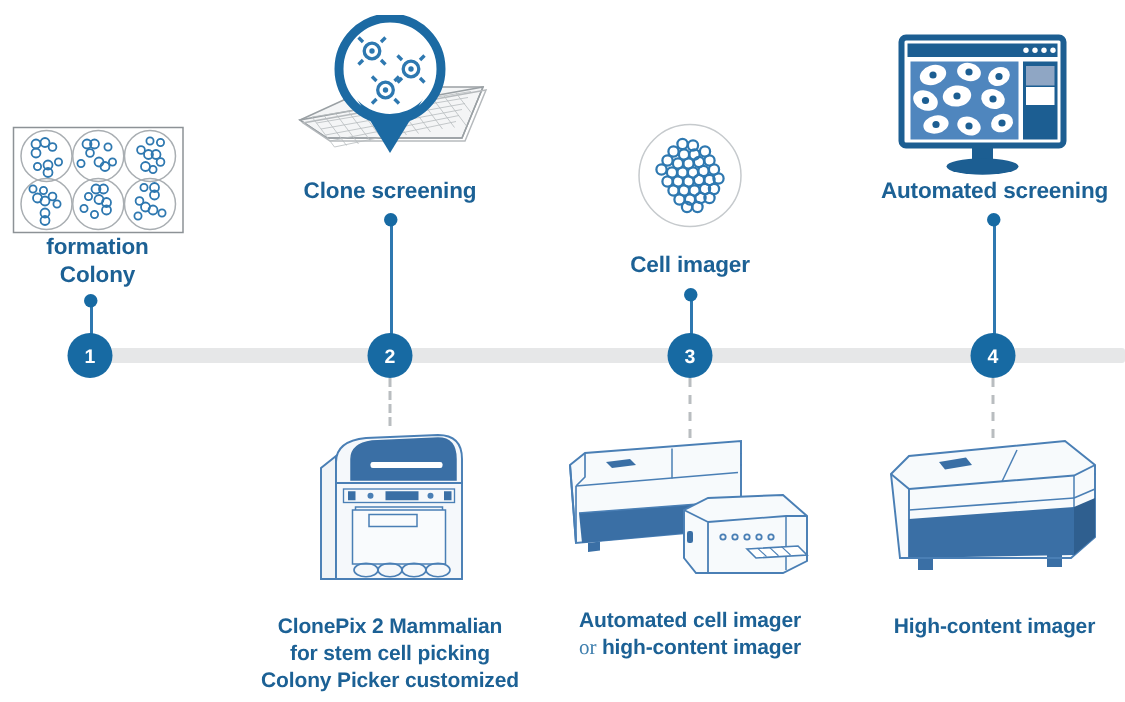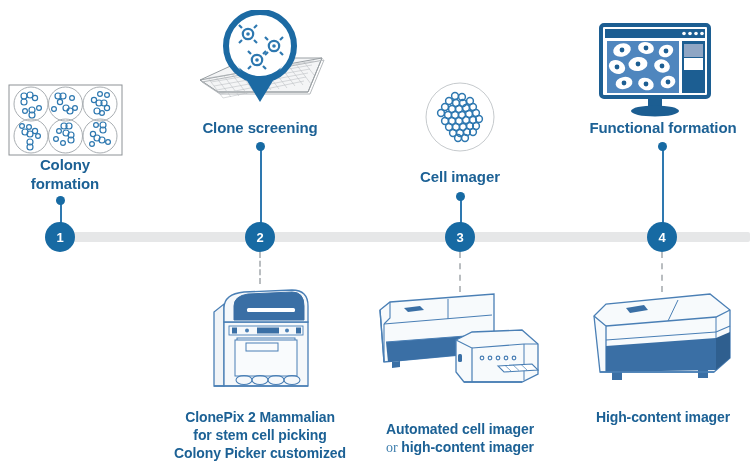--- a/index.html
+++ b/index.html
@@ -441,7 +441,7 @@
   </div>
 
   <div class="label" style="left:578px; top:118px; width:170px;">
-    <div>Functional formation</div>
+    <div>Automated screening</div>
   </div>
 
   <div class="stem-dot" style="left:658px; top:142px;"></div>

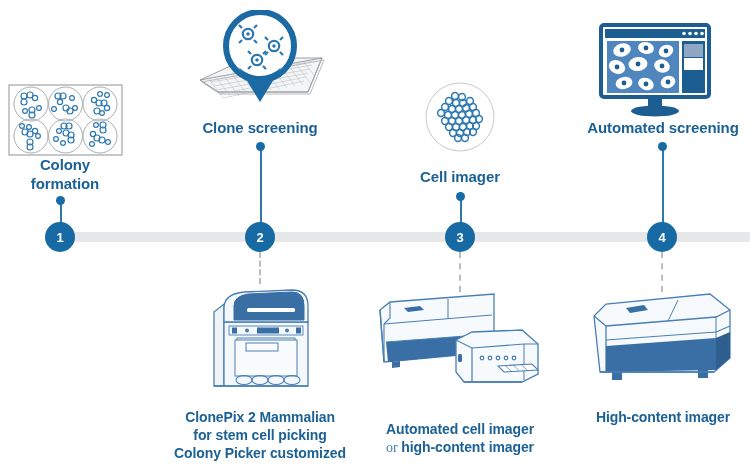--- a/index.html
+++ b/index.html
@@ -170,8 +170,8 @@
   </div>
 
   <div class="label" style="left:0px; top:155px; width:130px;">
+    <div>formation</div>
     <div>Colony</div>
-    <div>formation</div>
   </div>
 
   <div class="stem-dot" style="left:56px; top:196px;"></div>

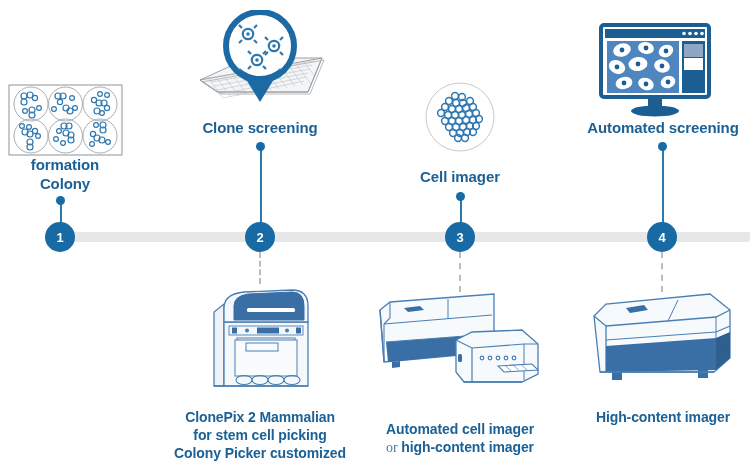--- a/index.html
+++ b/index.html
@@ -389,7 +389,7 @@
     </svg>
   </div>
 
-  <div class="caption" style="left:372px; top:420px; width:176px;">
+  <div class="caption" style="left:372px; top:404px; width:176px;">
     <div>Automated cell imager</div>
     <div><span class="thin">or</span> <span>high-content imager</span></div>
   </div>

